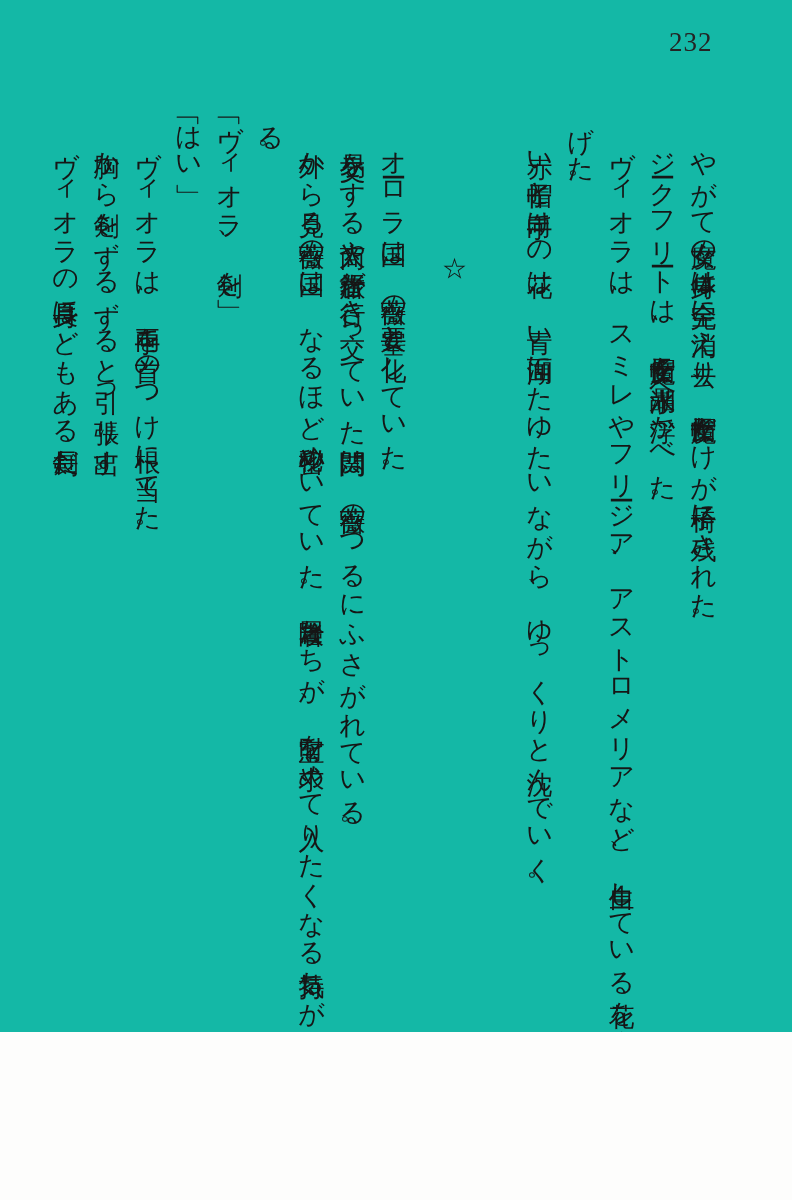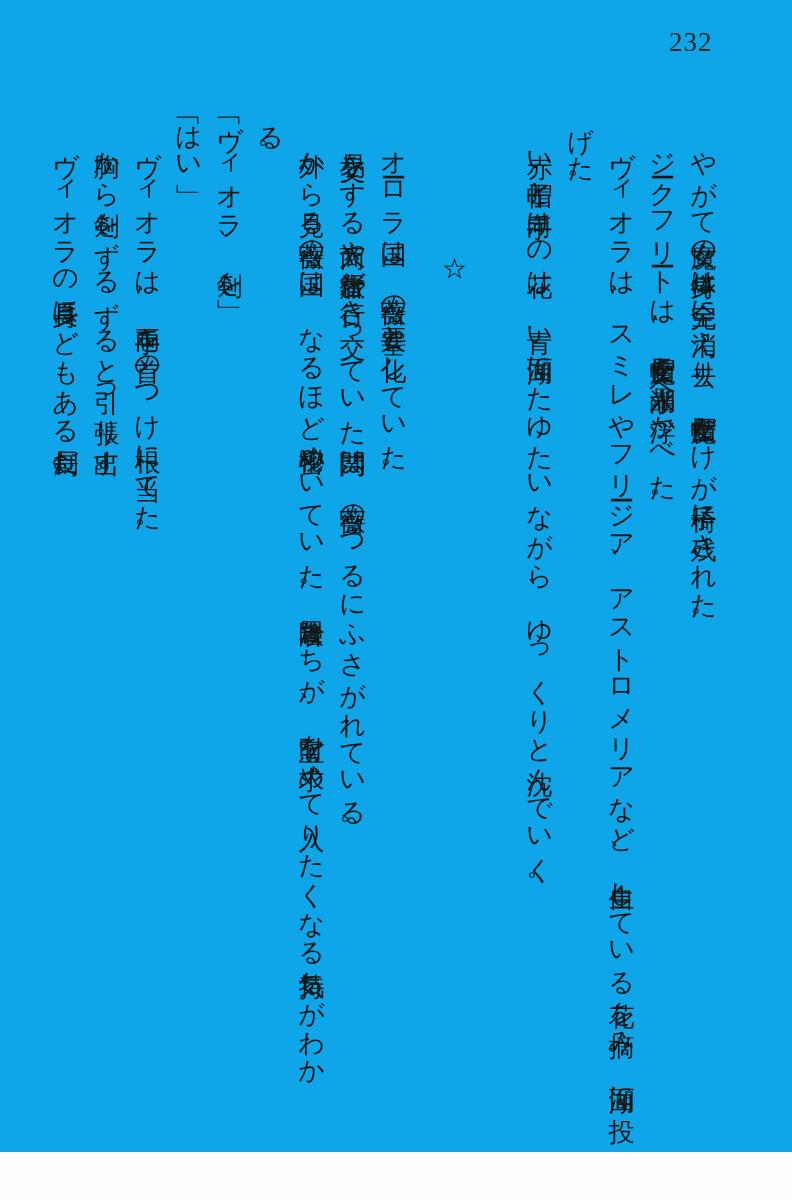--- a/index.html
+++ b/index.html
@@ -11,9 +11,9 @@
   }
   .page {
     position: relative;
-    width: 792px; height: 1152px;
+    width: 792px; height: 1032px;
     overflow: hidden;
-    background: #0ea5e9;
+    background: #14b8a6;
   }
   .page-number {
     position: absolute;

